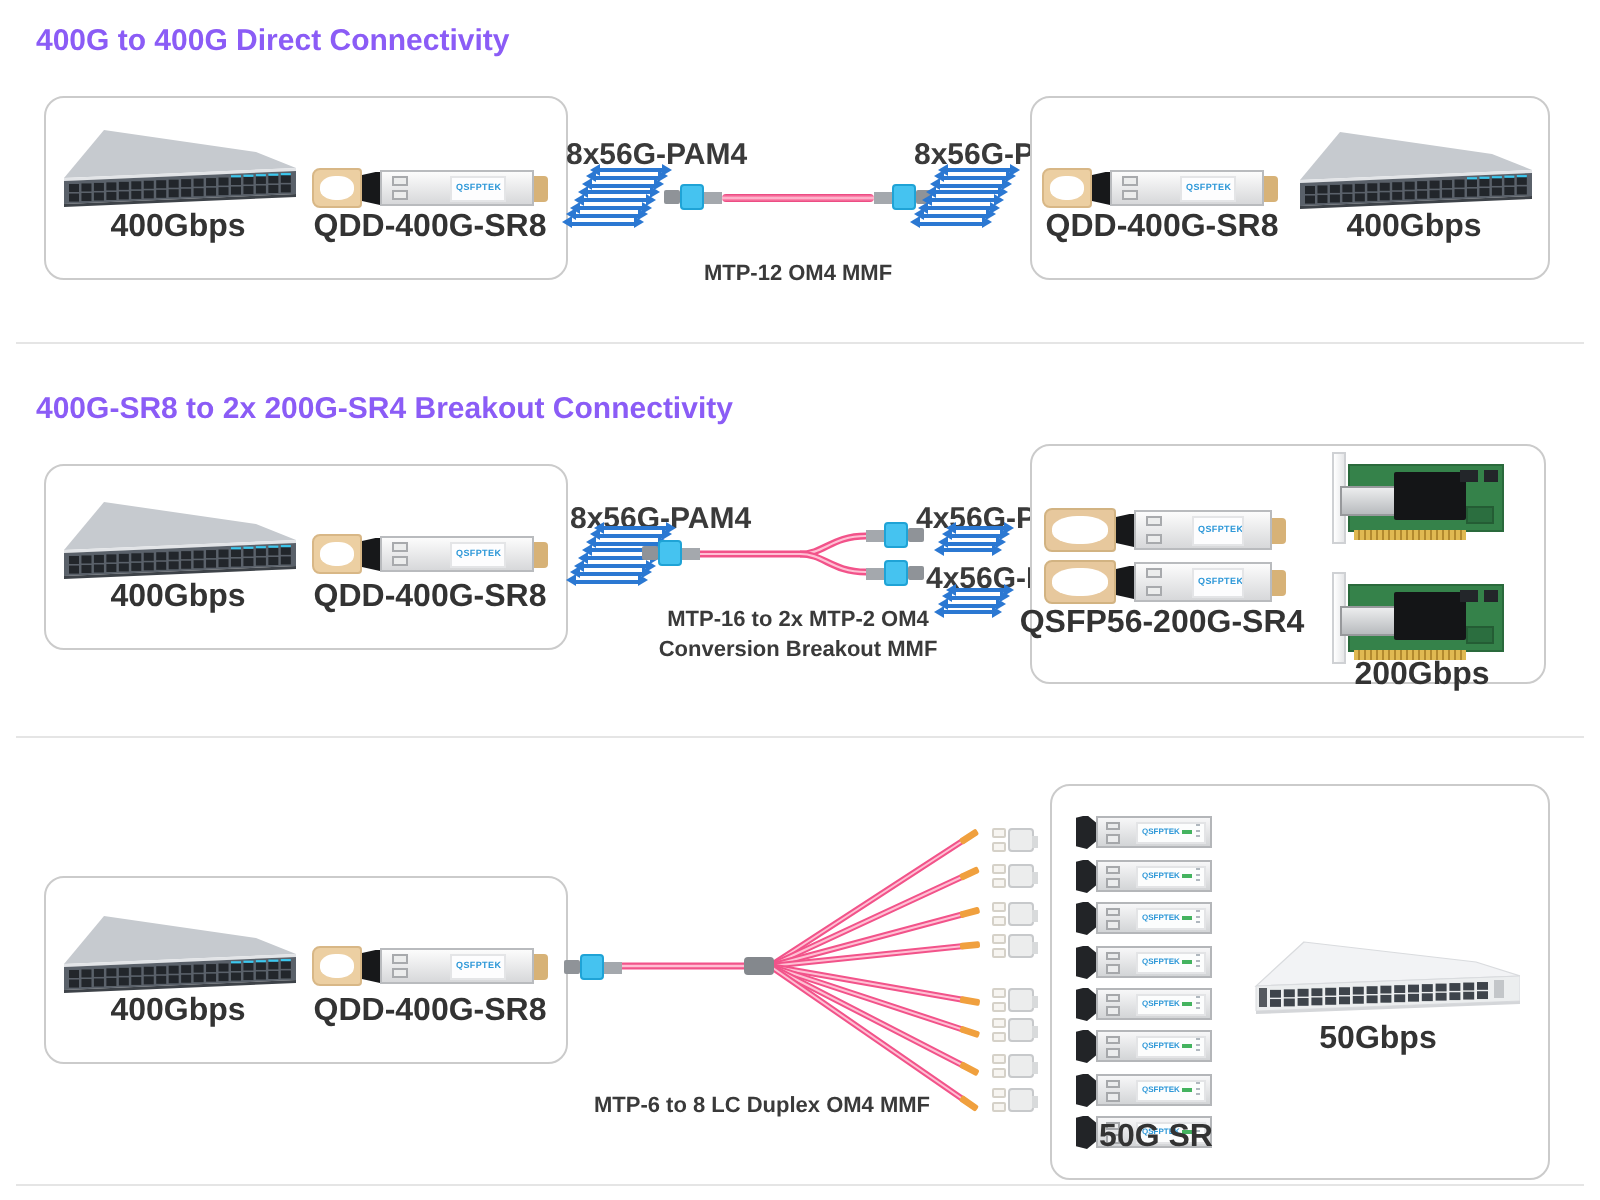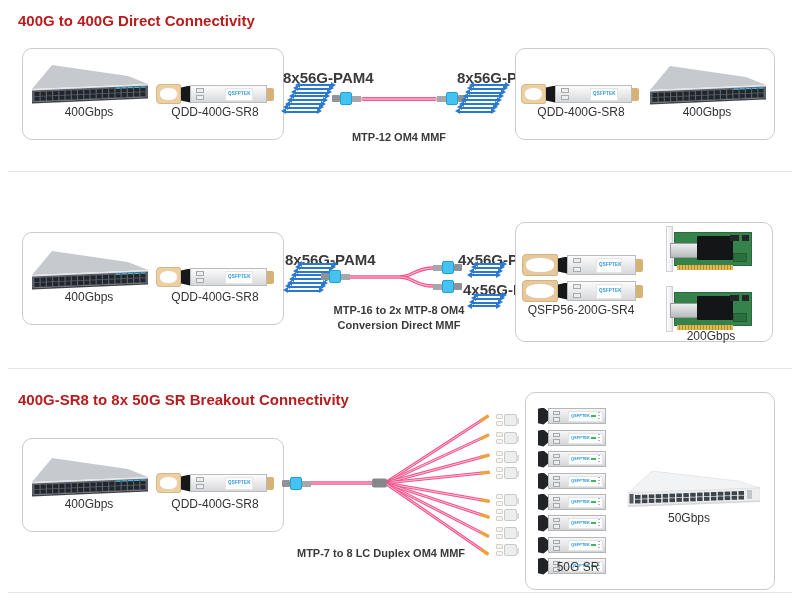--- a/index.html
+++ b/index.html
@@ -6,7 +6,7 @@
   #canvas{position:relative;width:800px;height:600px;background:#fff;overflow:hidden;
           font-family:"Liberation Sans",sans-serif;color:#333;}
   .abs{position:absolute;}
-  .sec-title{position:absolute;font-size:15px;font-weight:700;color:#b91c1c;white-space:nowrap;}
+  .sec-title{position:absolute;font-size:15px;font-weight:700;color:#8b5cf6;white-space:nowrap;}
   .divider{position:absolute;left:8px;width:784px;height:1px;background:#e5e5e5;}
   .device-box{position:absolute;border:1px solid #cbcbcb;border-radius:10px;background:#fff;box-sizing:border-box;}
   .dev-lbl{position:absolute;transform:translateX(-50%);font-size:12px;font-weight:400;color:#333;white-space:nowrap;}

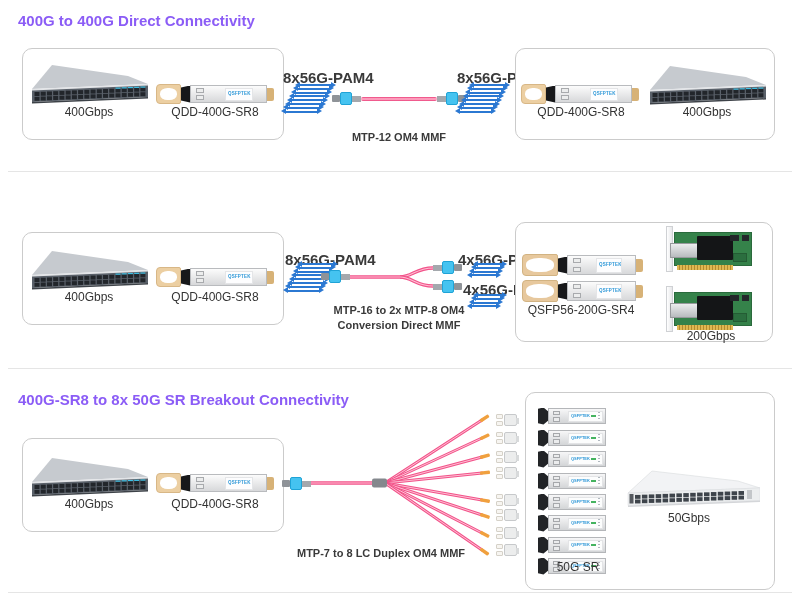--- a/index.html
+++ b/index.html
@@ -9,7 +9,7 @@
   .sec-title{position:absolute;font-size:15px;font-weight:700;color:#8b5cf6;white-space:nowrap;}
   .divider{position:absolute;left:8px;width:784px;height:1px;background:#e5e5e5;}
   .device-box{position:absolute;border:1px solid #cbcbcb;border-radius:10px;background:#fff;box-sizing:border-box;}
-  .dev-lbl{position:absolute;transform:translateX(-50%);font-size:12px;font-weight:400;color:#333;white-space:nowrap;}
+  .dev-lbl{position:absolute;transform:translateX(-50%);font-size:16px;font-weight:700;color:#333;white-space:nowrap;}
   .lane-lbl{position:absolute;font-size:15px;font-weight:700;color:#3a3a3a;white-space:nowrap;}
   .cable-lbl{position:absolute;transform:translateX(-50%);font-size:11px;font-weight:600;color:#3a3a3a;white-space:nowrap;}
   .lane-cluster{position:absolute;}

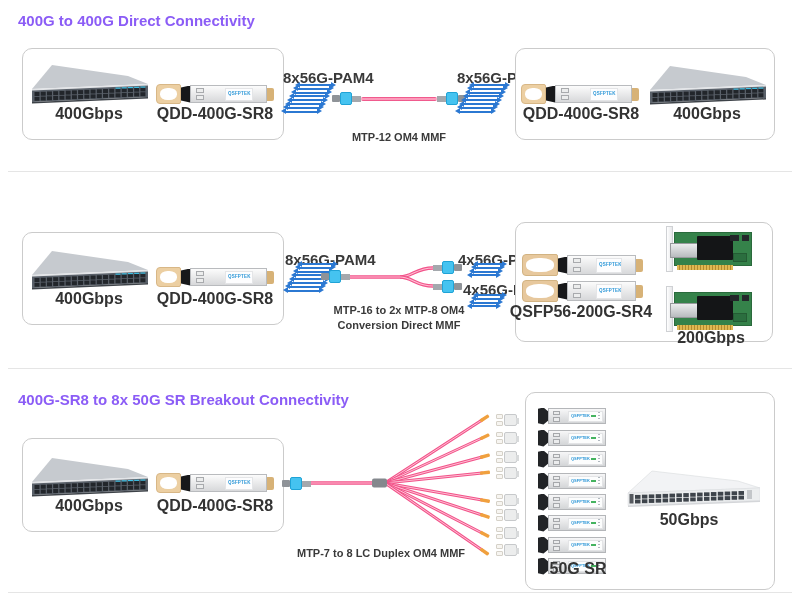--- a/index.html
+++ b/index.html
@@ -241,6 +241,7 @@
 
   <div class="divider" style="top:171px"></div>
 
+  <div class="sec-title" style="left:18px;top:196px">400G-SR8 to 2x 200G-SR4 Breakout Connectivity</div>
 
   <div class="device-box" style="left:22px;top:232px;width:262px;height:93px"></div>
   <div class="abs" style="left:30px;top:248px"><svg width="118" height="42" viewBox="0 0 118 42">

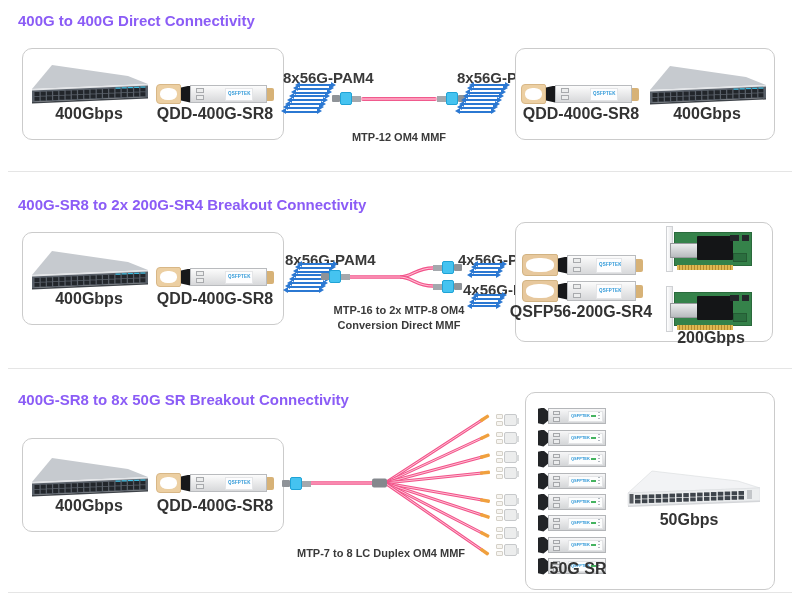--- a/index.html
+++ b/index.html
@@ -356,7 +356,7 @@
       <div class="lane-arrow" style="width: 26px; left: 0px; top: 11.4px; color: rgb(43, 120, 210);"></div>
     </div>
 
-  <div class="cable-lbl" style="left:399px;top:304px">MTP-16 to 2x MTP-8 OM4</div>
+  <div class="cable-lbl" style="left:399px;top:304px">MTP-16 to 2x MTP-2 OM4</div>
   <div class="cable-lbl" style="left:399px;top:319px">Conversion Direct MMF</div>
 
   <div class="device-box" style="left:515px;top:222px;width:258px;height:120px"></div>

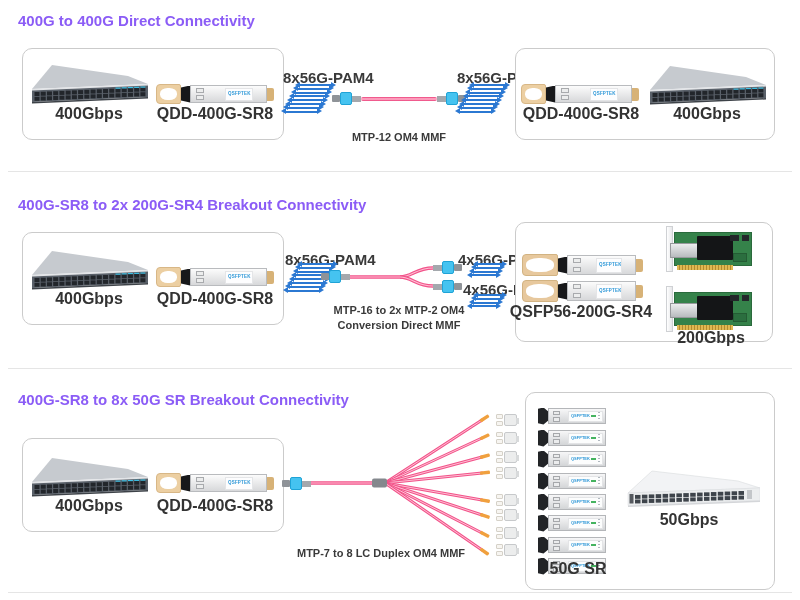--- a/index.html
+++ b/index.html
@@ -357,7 +357,7 @@
     </div>
 
   <div class="cable-lbl" style="left:399px;top:304px">MTP-16 to 2x MTP-2 OM4</div>
-  <div class="cable-lbl" style="left:399px;top:319px">Conversion Direct MMF</div>
+  <div class="cable-lbl" style="left:399px;top:319px">Conversion Breakout MMF</div>
 
   <div class="device-box" style="left:515px;top:222px;width:258px;height:120px"></div>
   <div class="qdd q56" style="left:522px;top:254px">

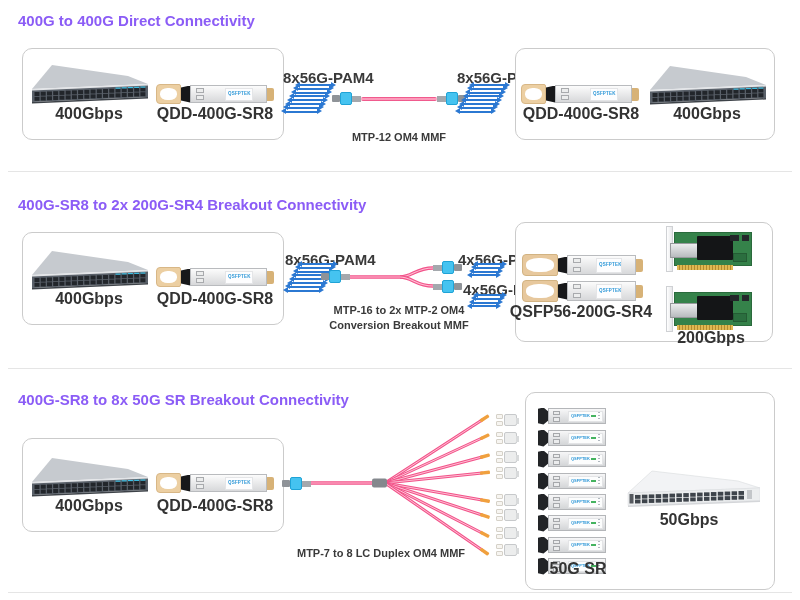--- a/index.html
+++ b/index.html
@@ -412,7 +412,6 @@
 
   <div class="divider" style="top:368px"></div>
 
-  <div class="sec-title" style="left:18px;top:391px">400G-SR8 to 8x 50G SR Breakout Connectivity</div>
 
   <div class="device-box" style="left:22px;top:438px;width:262px;height:94px"></div>
   <div class="abs" style="left:30px;top:455px"><svg width="118" height="42" viewBox="0 0 118 42">

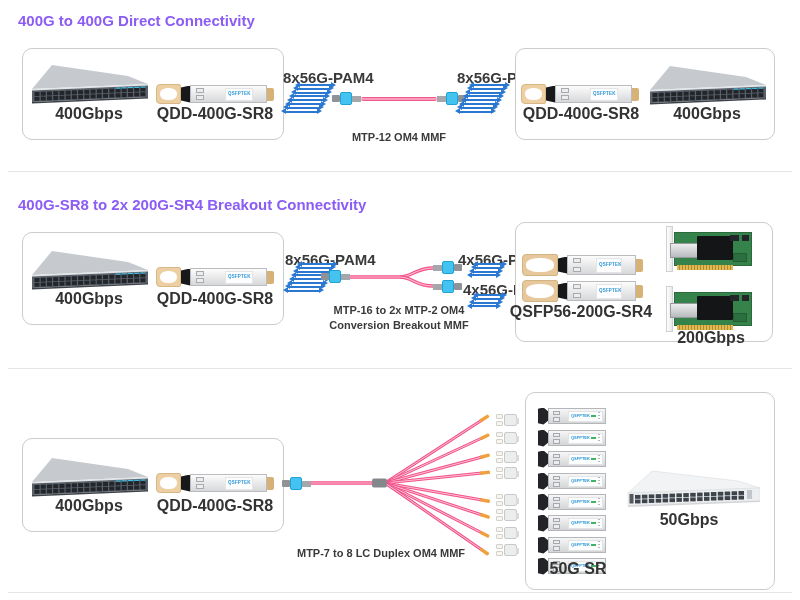--- a/index.html
+++ b/index.html
@@ -568,7 +568,7 @@
         <span class="lcbody"></span>
       </div>
     </div>
-  <div class="cable-lbl" style="left:381px;top:547px">MTP-7 to 8 LC Duplex OM4 MMF</div>
+  <div class="cable-lbl" style="left:381px;top:547px">MTP-6 to 8 LC Duplex OM4 MMF</div>
 
   <div class="device-box" style="left:525px;top:392px;width:250px;height:198px"></div>
   <div class="abs" style="left:538px;top:405px;width:68px;height:172px" id="sfp-stack">

